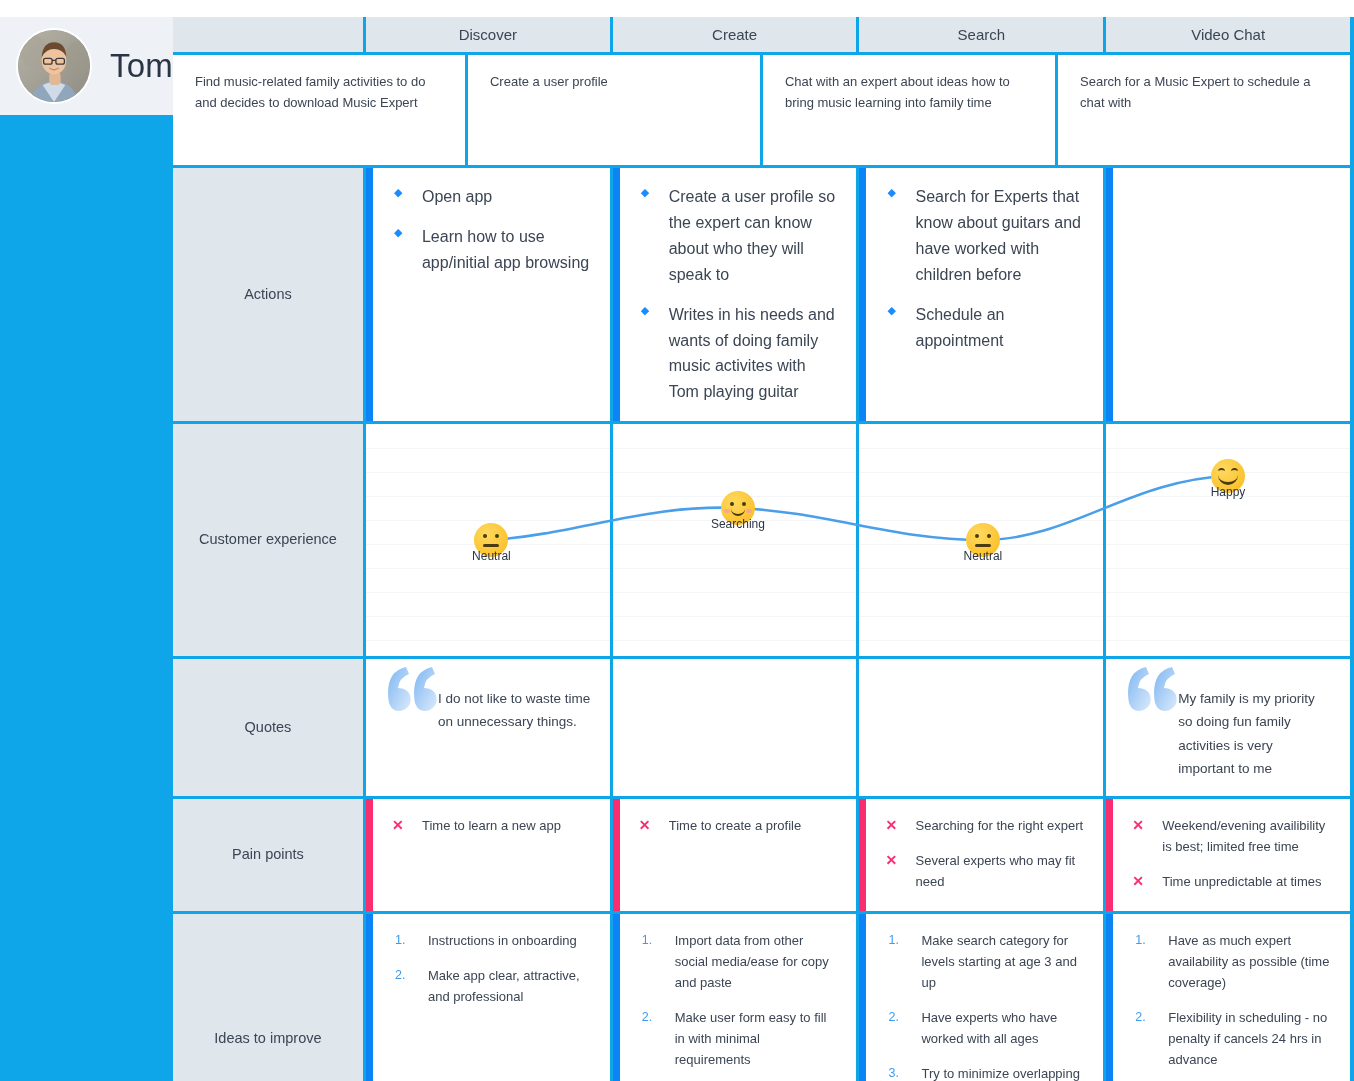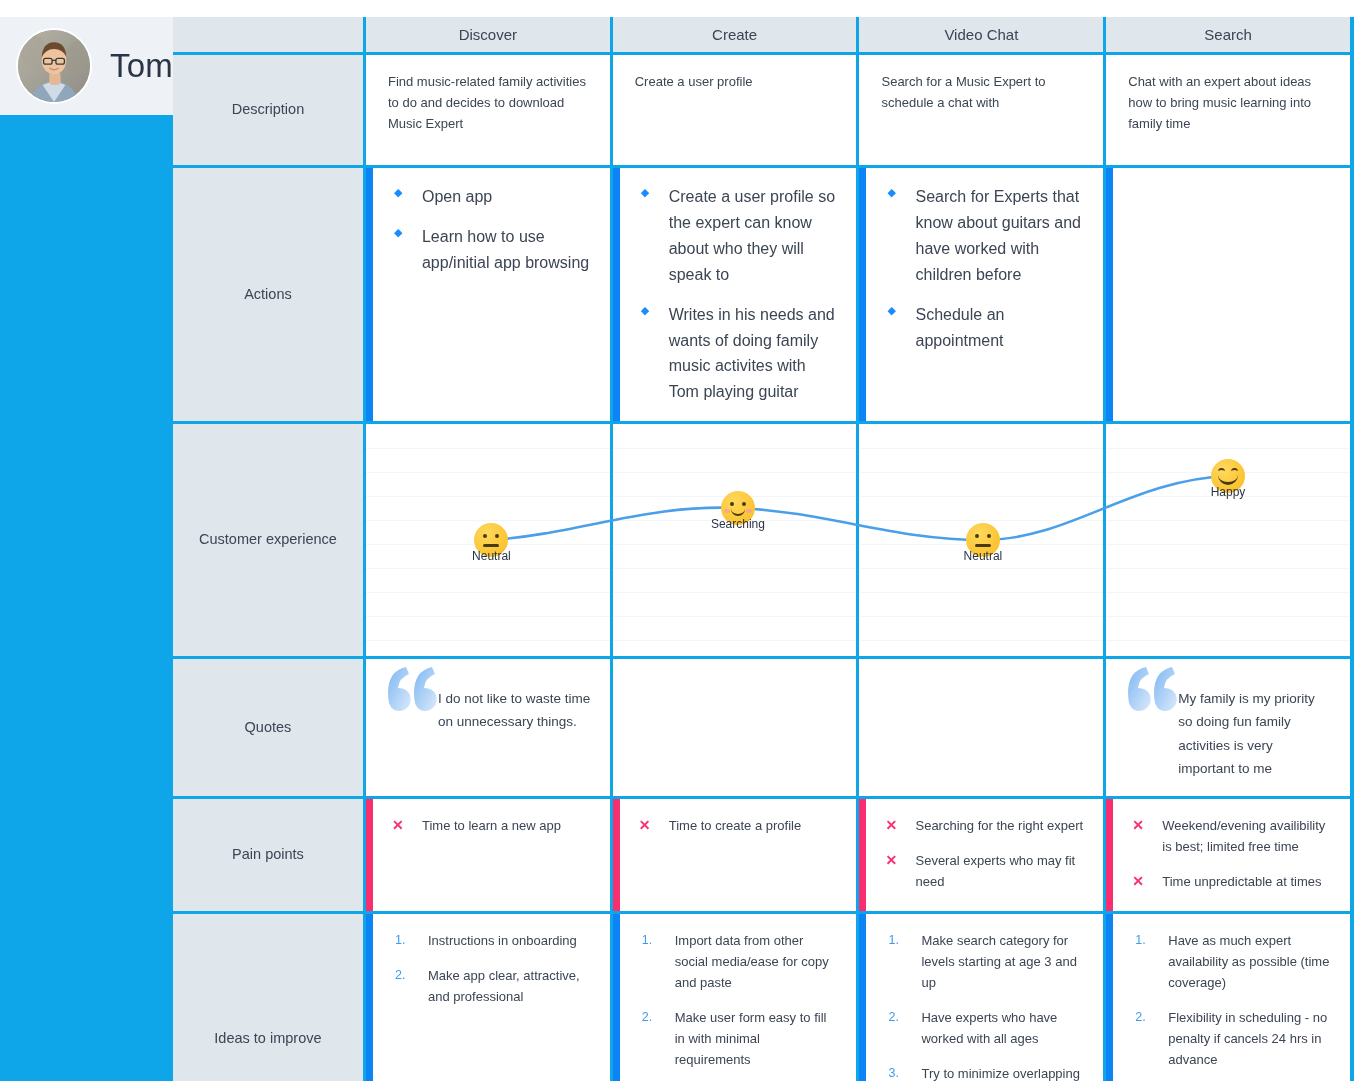--- a/index.html
+++ b/index.html
@@ -179,8 +179,8 @@
       <div class="rowlabel"></div>
       <div class="cell">Discover</div>
       <div class="cell">Create</div>
+      <div class="cell">Search</div>
       <div class="cell">Video Chat</div>
-      <div class="cell">Search</div>
     </div>
 
     <div class="row description">

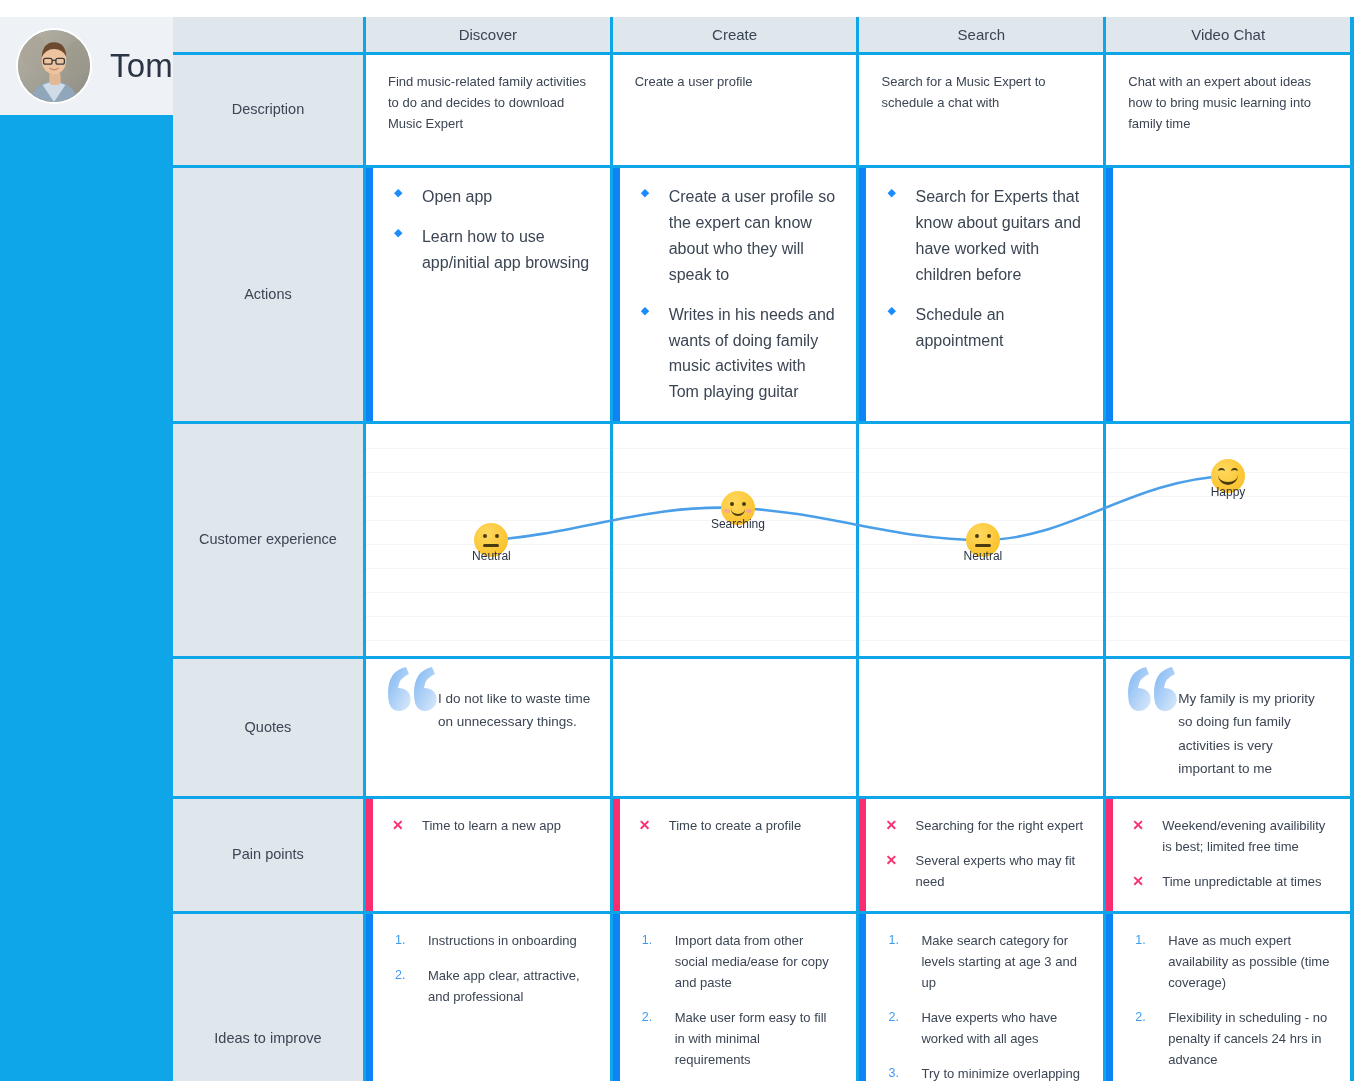--- a/index.html
+++ b/index.html
@@ -192,10 +192,10 @@
         <div class="desc-text">Create a user profile</div>
       </div>
       <div class="cell">
+        <div class="desc-text">Chat with an expert about ideas how to bring music learning into family time</div>
+      </div>
+      <div class="cell">
         <div class="desc-text">Search for a Music Expert to schedule a chat with</div>
-      </div>
-      <div class="cell">
-        <div class="desc-text">Chat with an expert about ideas how to bring music learning into family time</div>
       </div>
     </div>
 

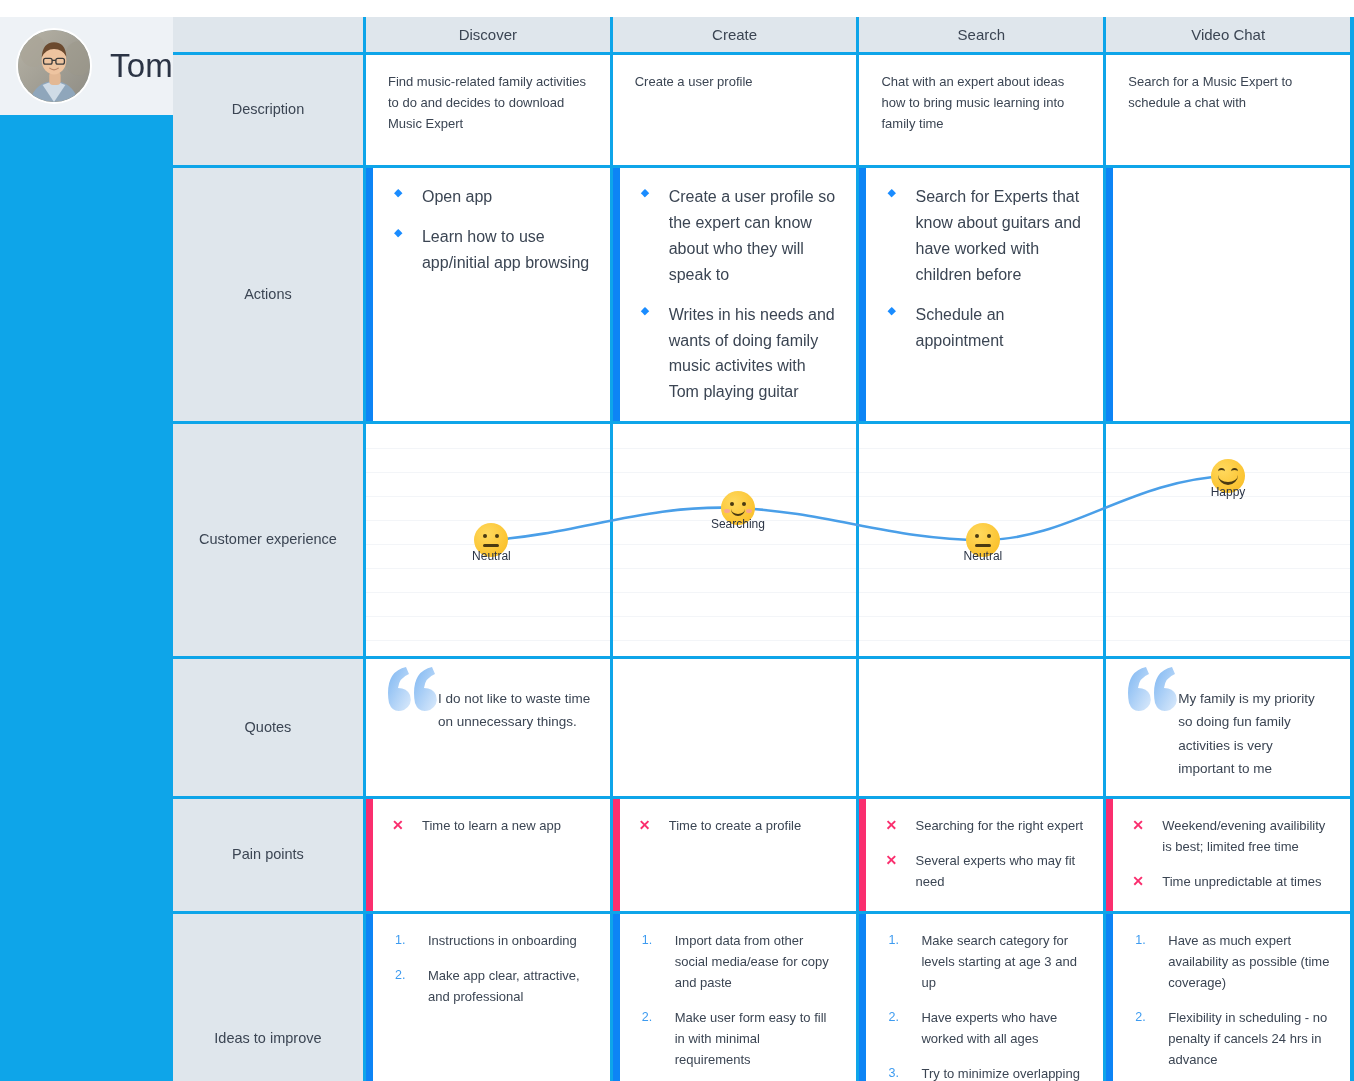--- a/index.html
+++ b/index.html
@@ -184,7 +184,6 @@
     </div>
 
     <div class="row description">
-      <div class="rowlabel">Description</div>
       <div class="cell">
         <div class="desc-text">Find music-related family activities to do and decides to download Music Expert</div>
       </div>

